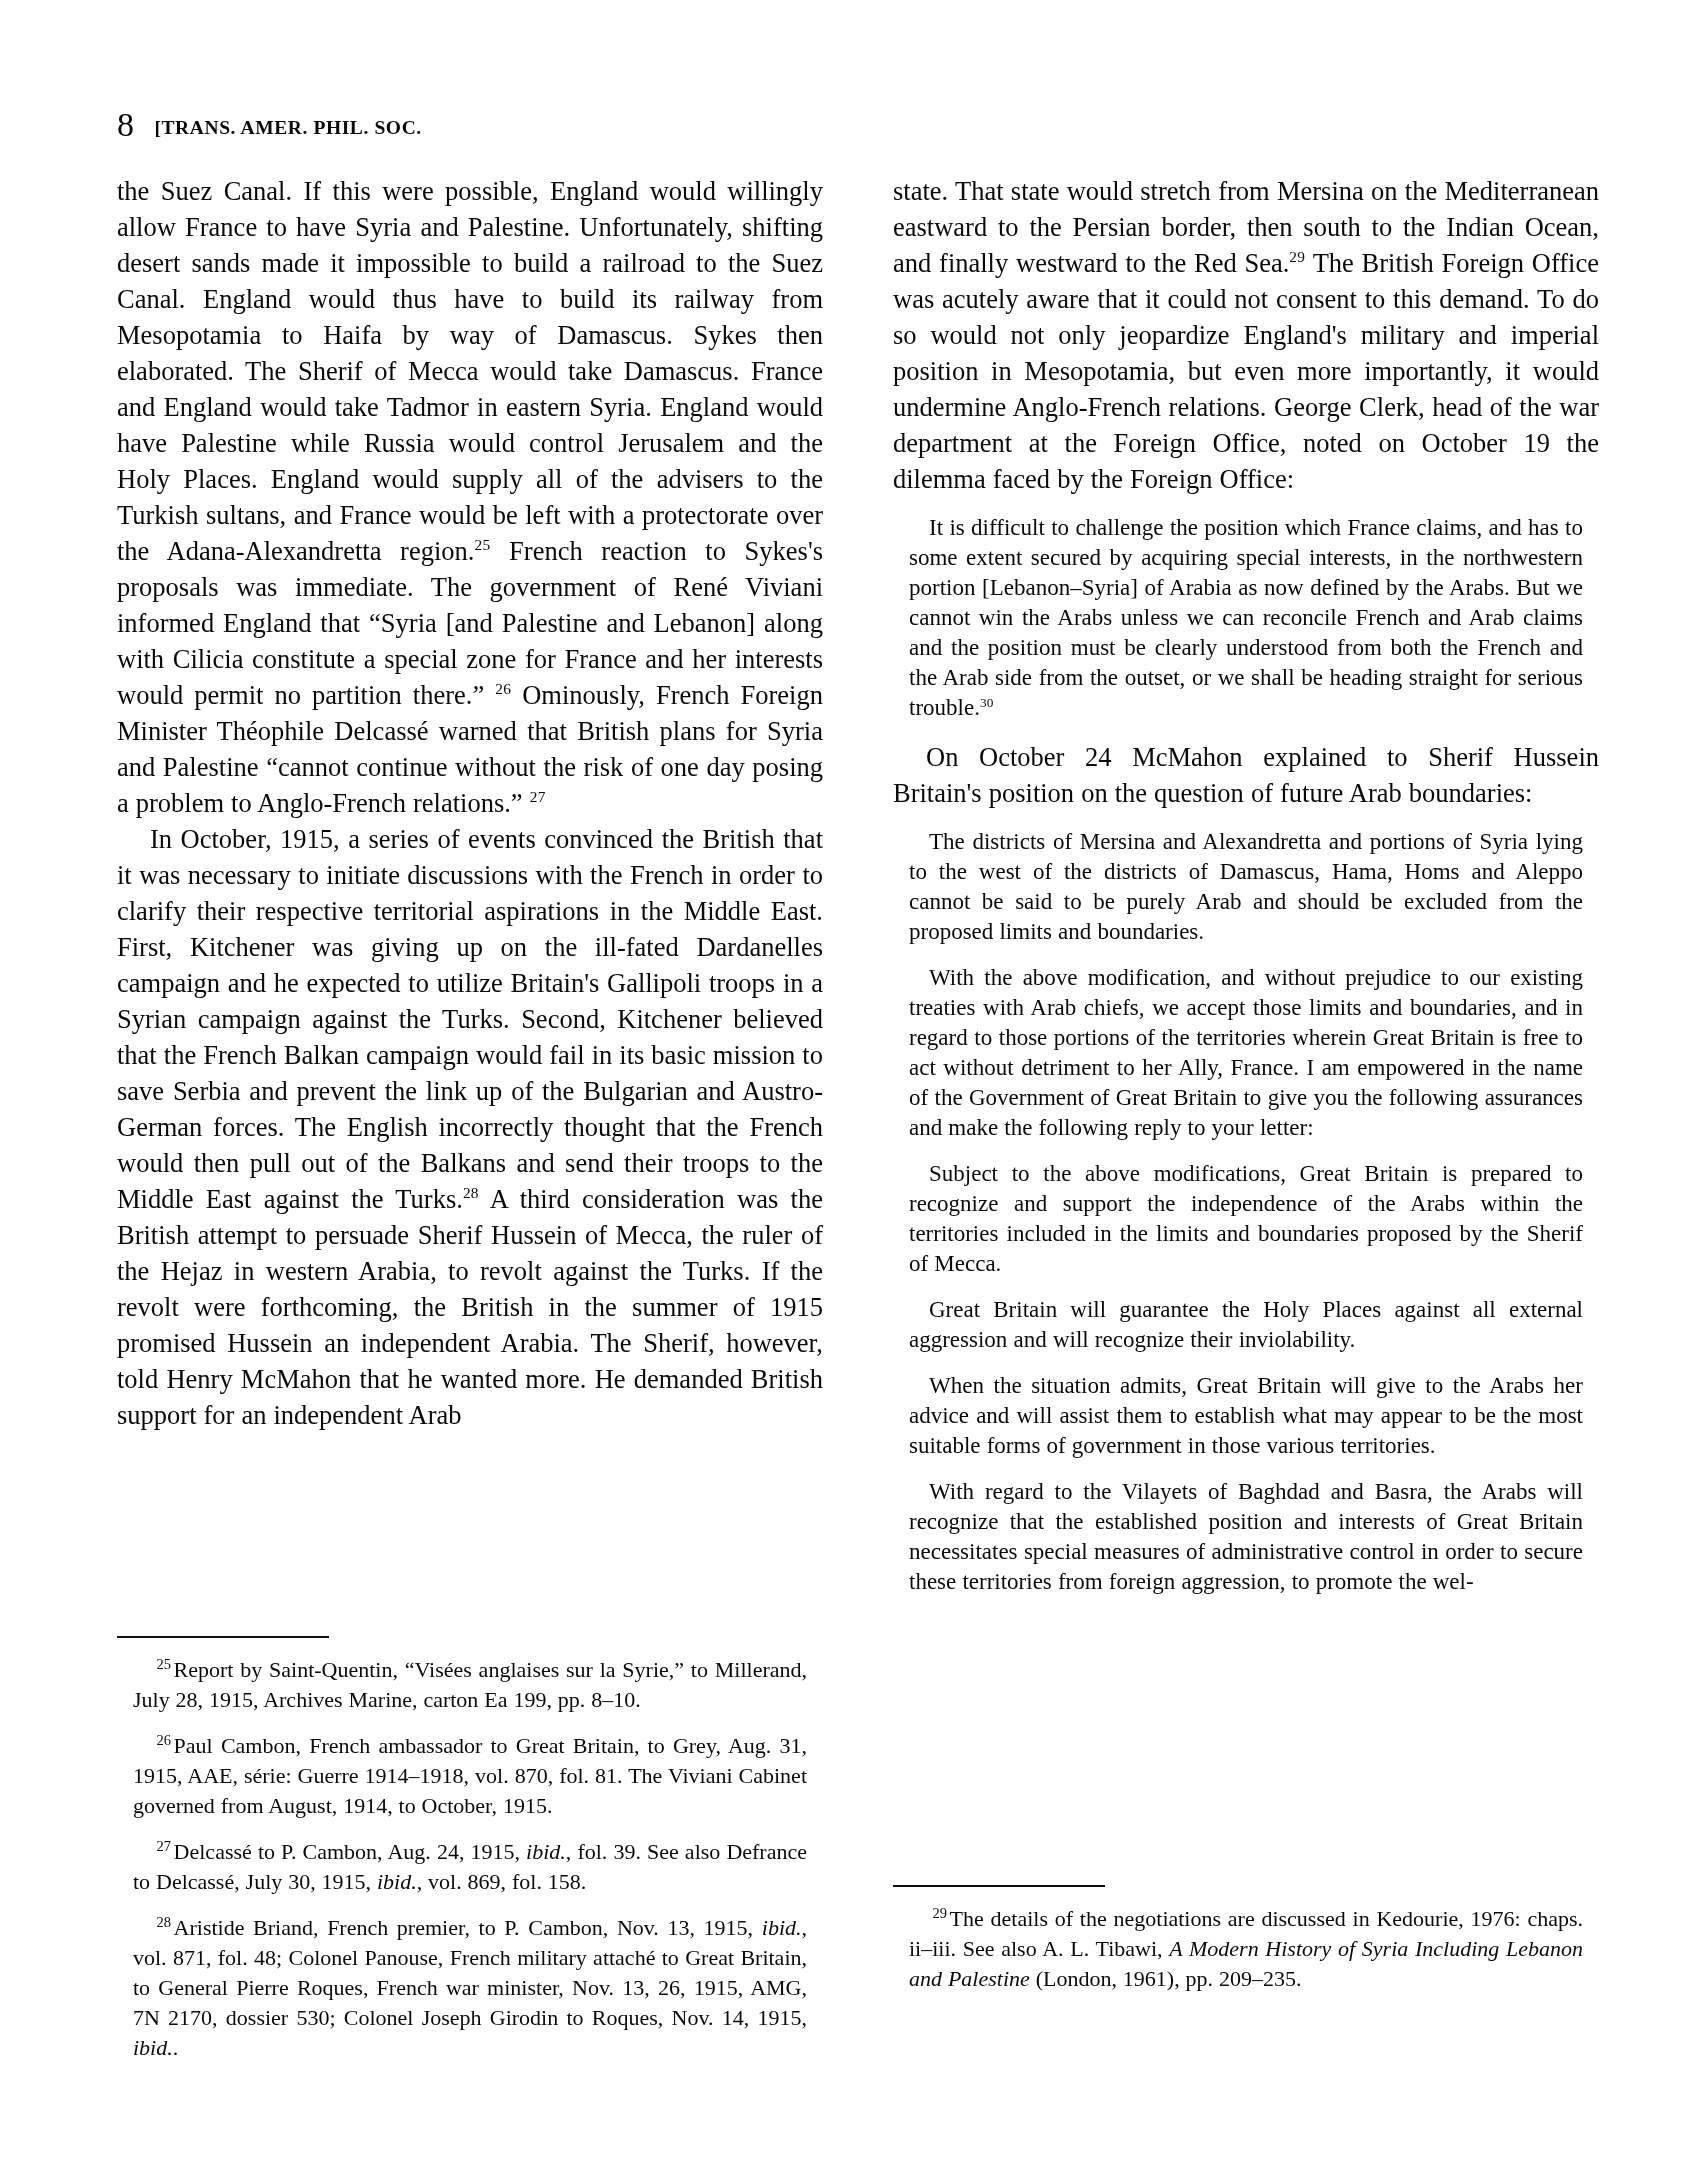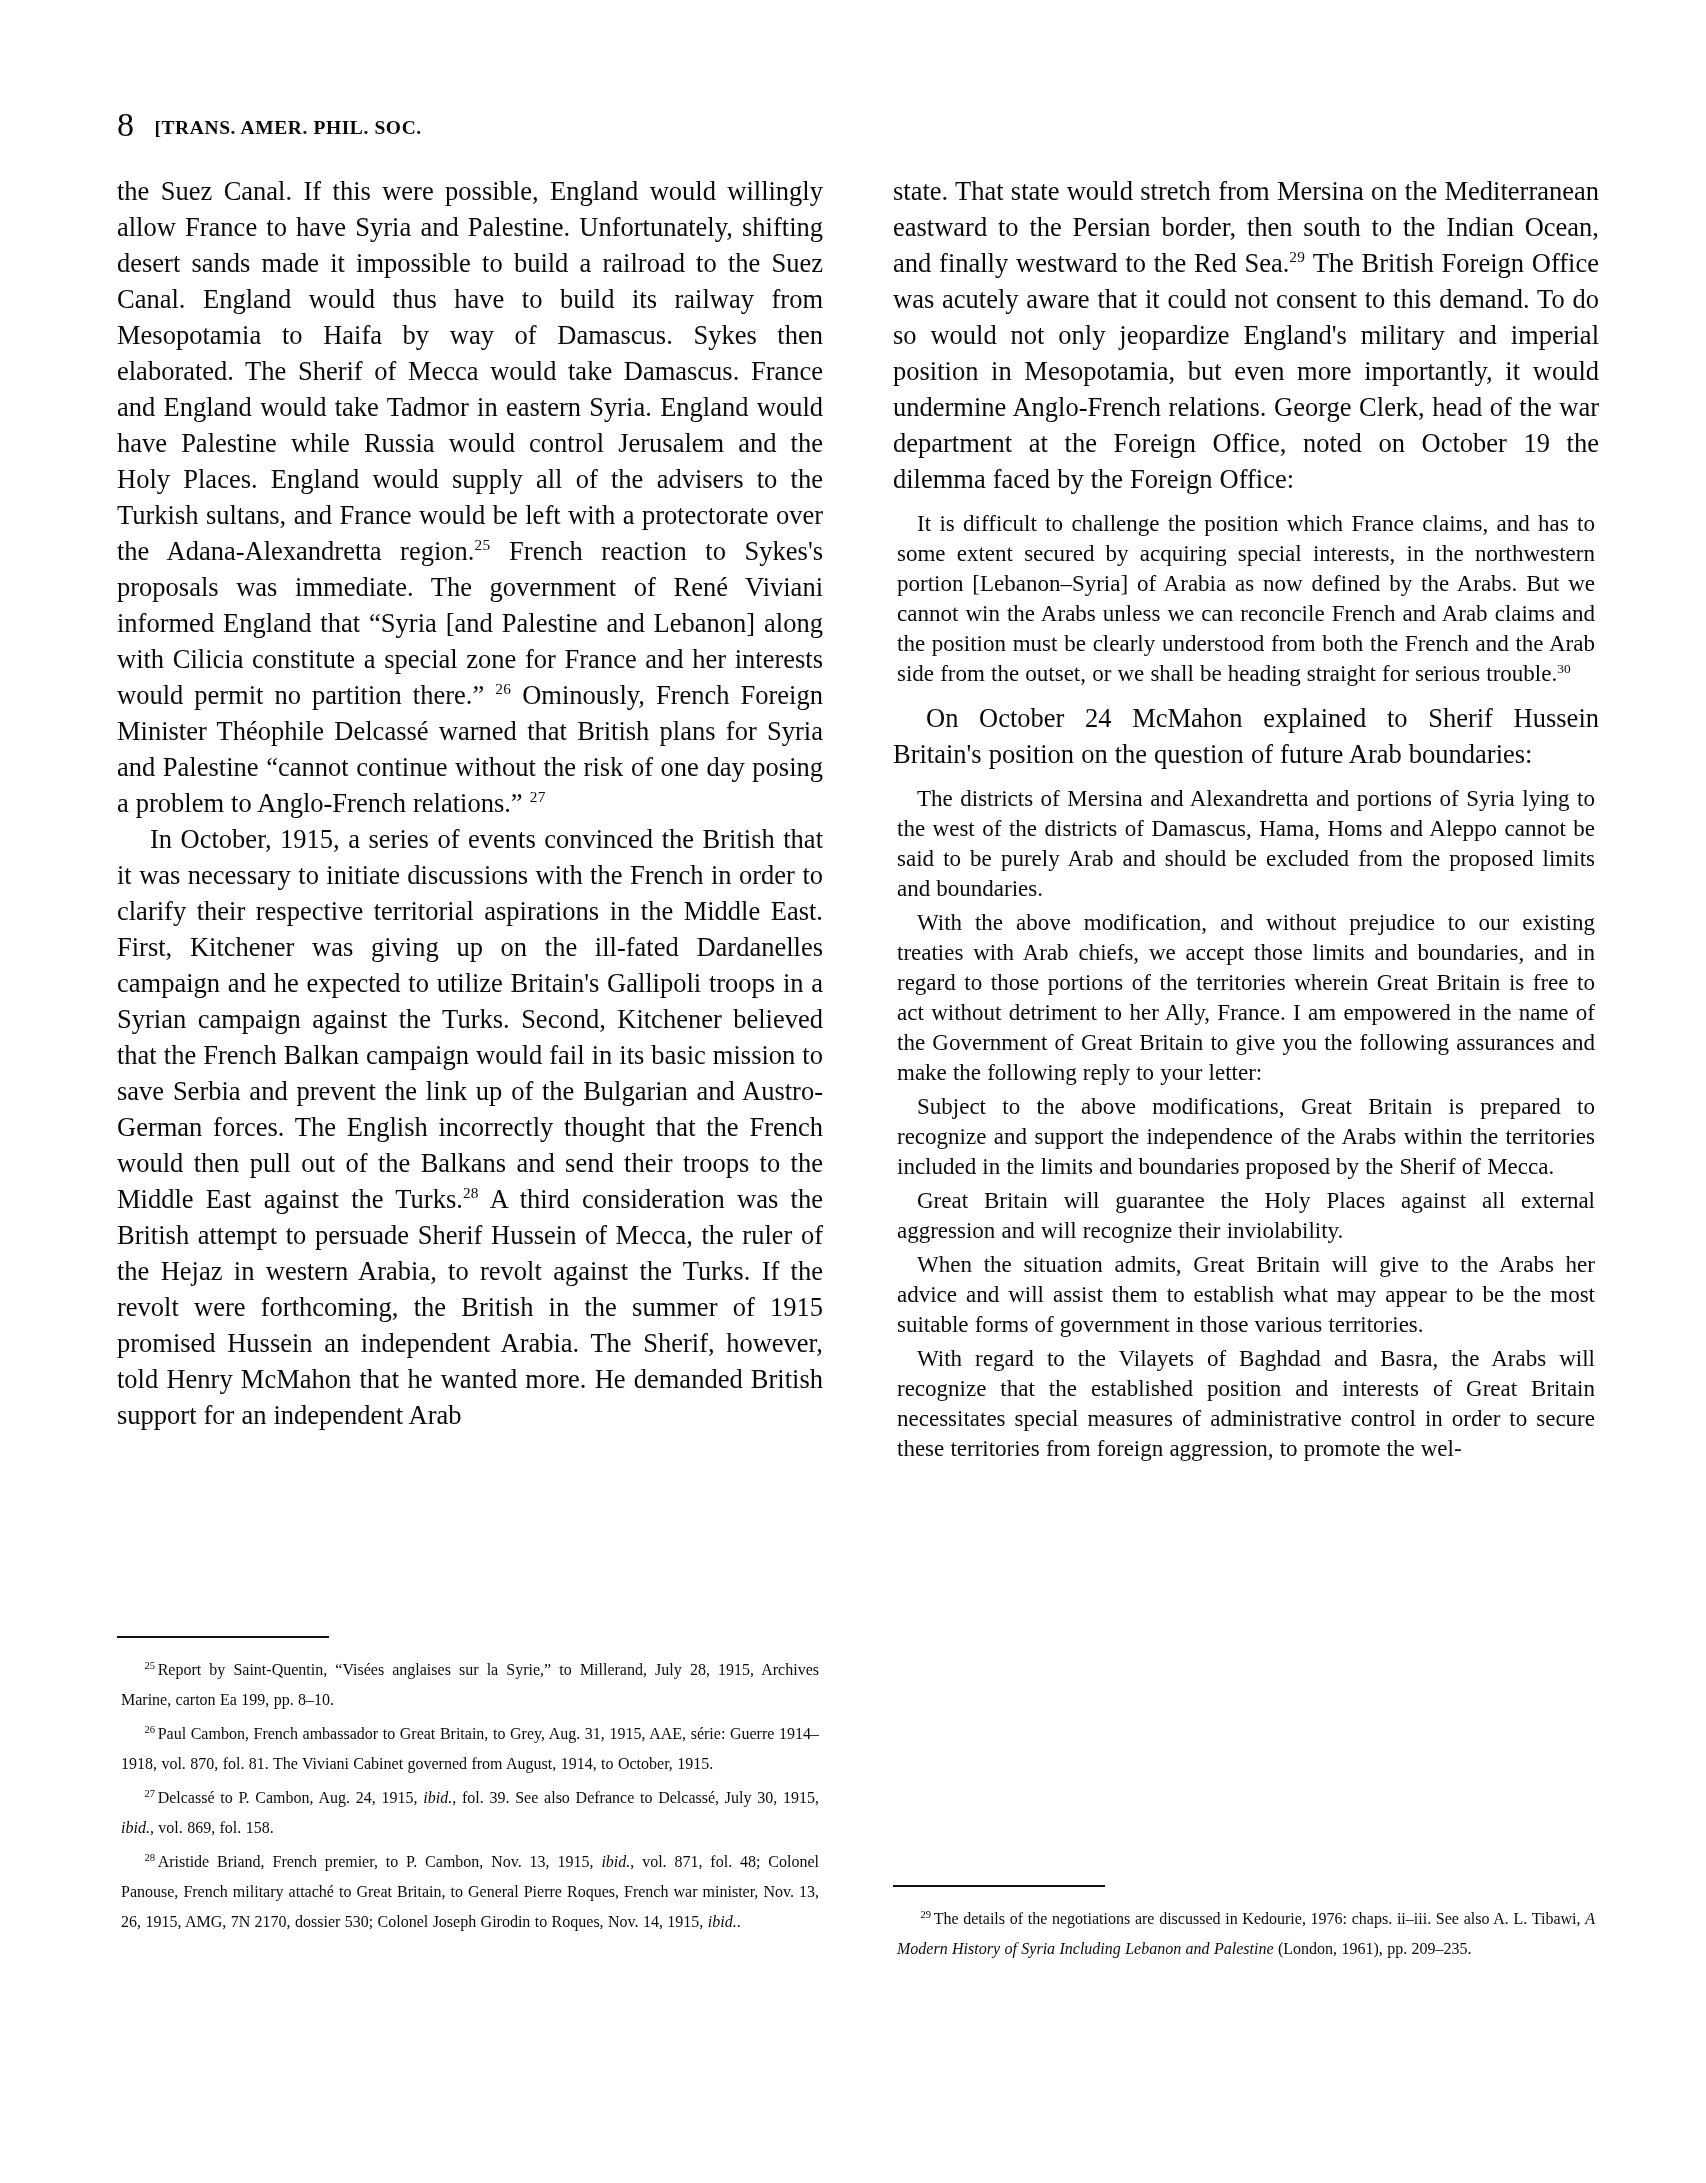--- a/index.html
+++ b/index.html
@@ -105,7 +105,7 @@
   .quote p {
     font-size: 23px;
     line-height: 30px;
-    margin: 4px;
+    margin: 16px;
     text-align: justify;
   }
   .quote p.qind {

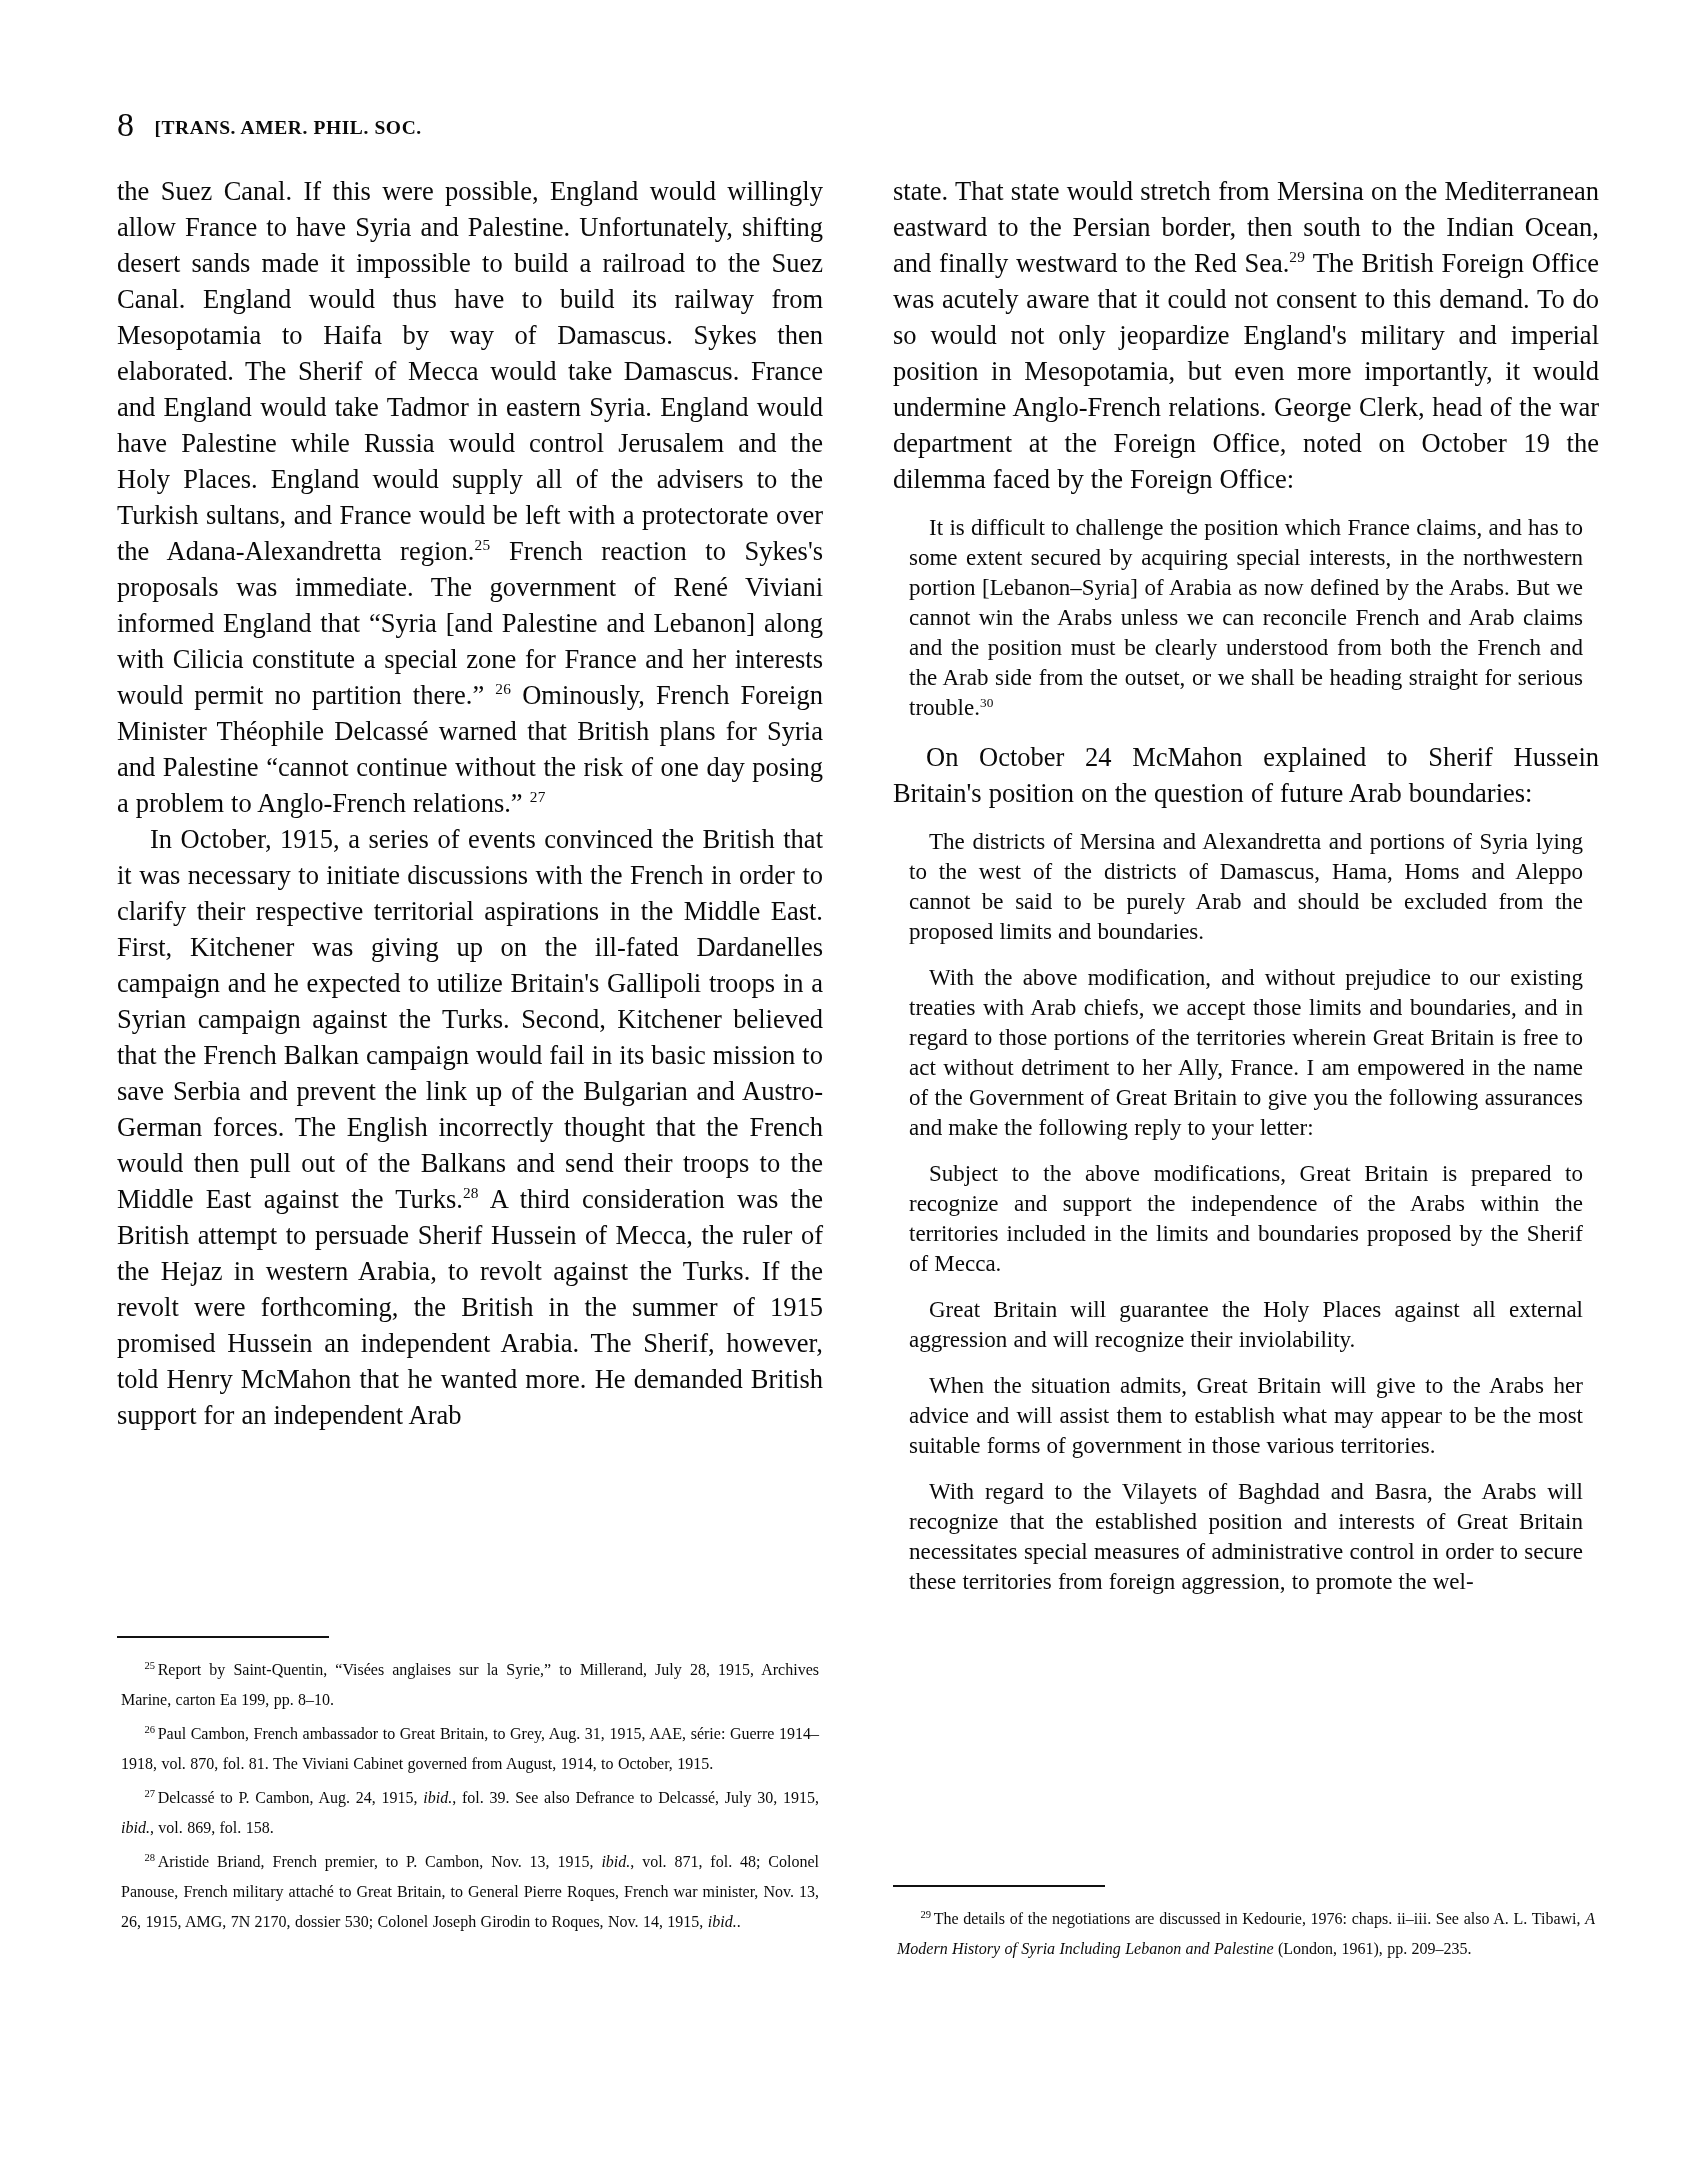--- a/index.html
+++ b/index.html
@@ -128,11 +128,11 @@
     margin: 0 0 17px 0;
   }
   .footnotes p {
-    font-size: 16px;
+    font-size: 22px;
     line-height: 30px;
     text-align: justify;
     text-indent: 23.4px;
-    margin: 4px;
+    margin: 16px;
   }
   .footnotes sup {
     font-size: 0.66em;

